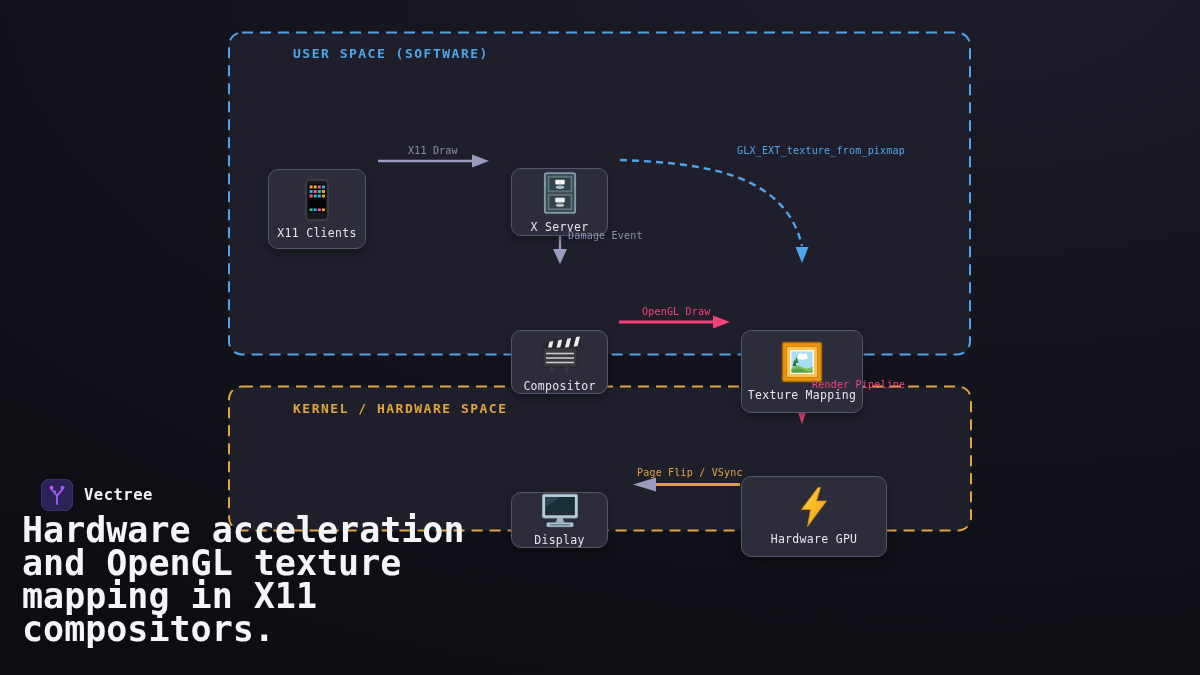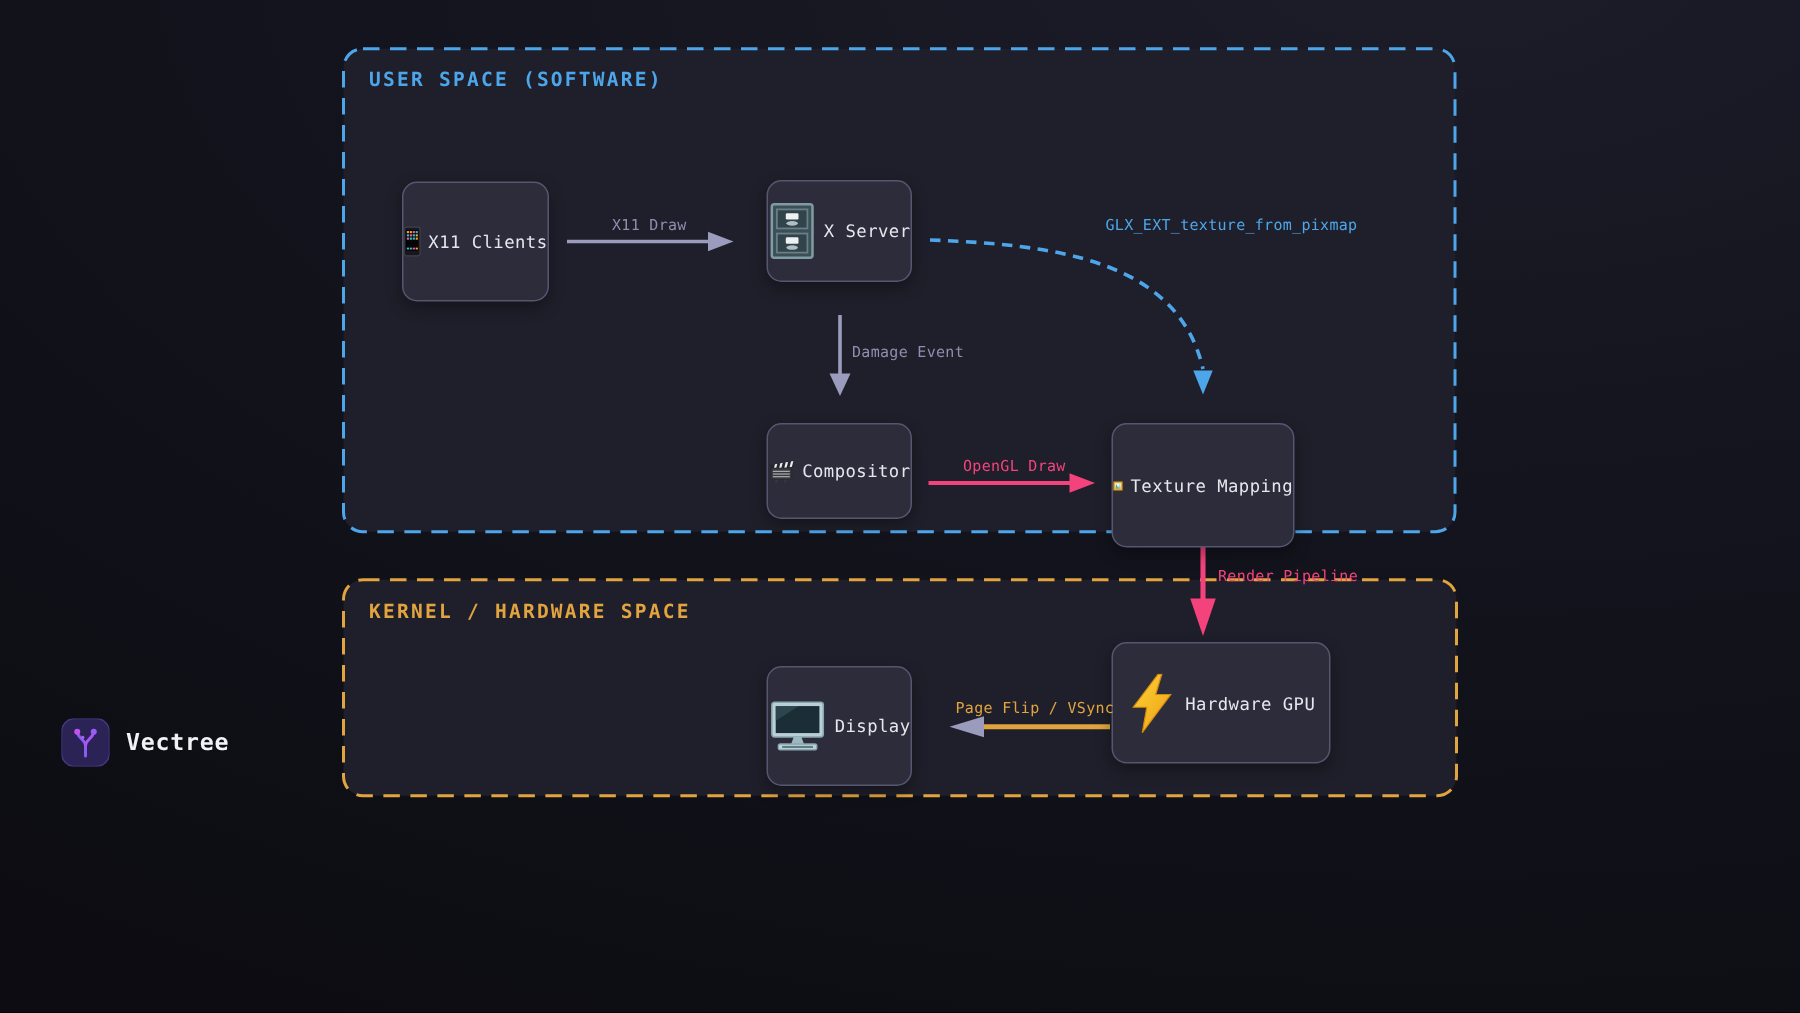--- a/index.html
+++ b/index.html
@@ -28,7 +28,7 @@
   .f-pink{fill:var(--pink);}
   .s-orange{stroke:var(--orange);fill:none}
 
-  .region-title{position:absolute;font-size:13px;font-weight:bold;letter-spacing:1.5px;}
+  .region-title{position:absolute;font-size:13px;font-weight:bold;letter-spacing:1.5px;margin-left:47px;}
   .region-title.user{left:246px;top:46px;color:var(--blue);}
   .region-title.kernel{left:246px;top:401px;color:var(--orange);}
 

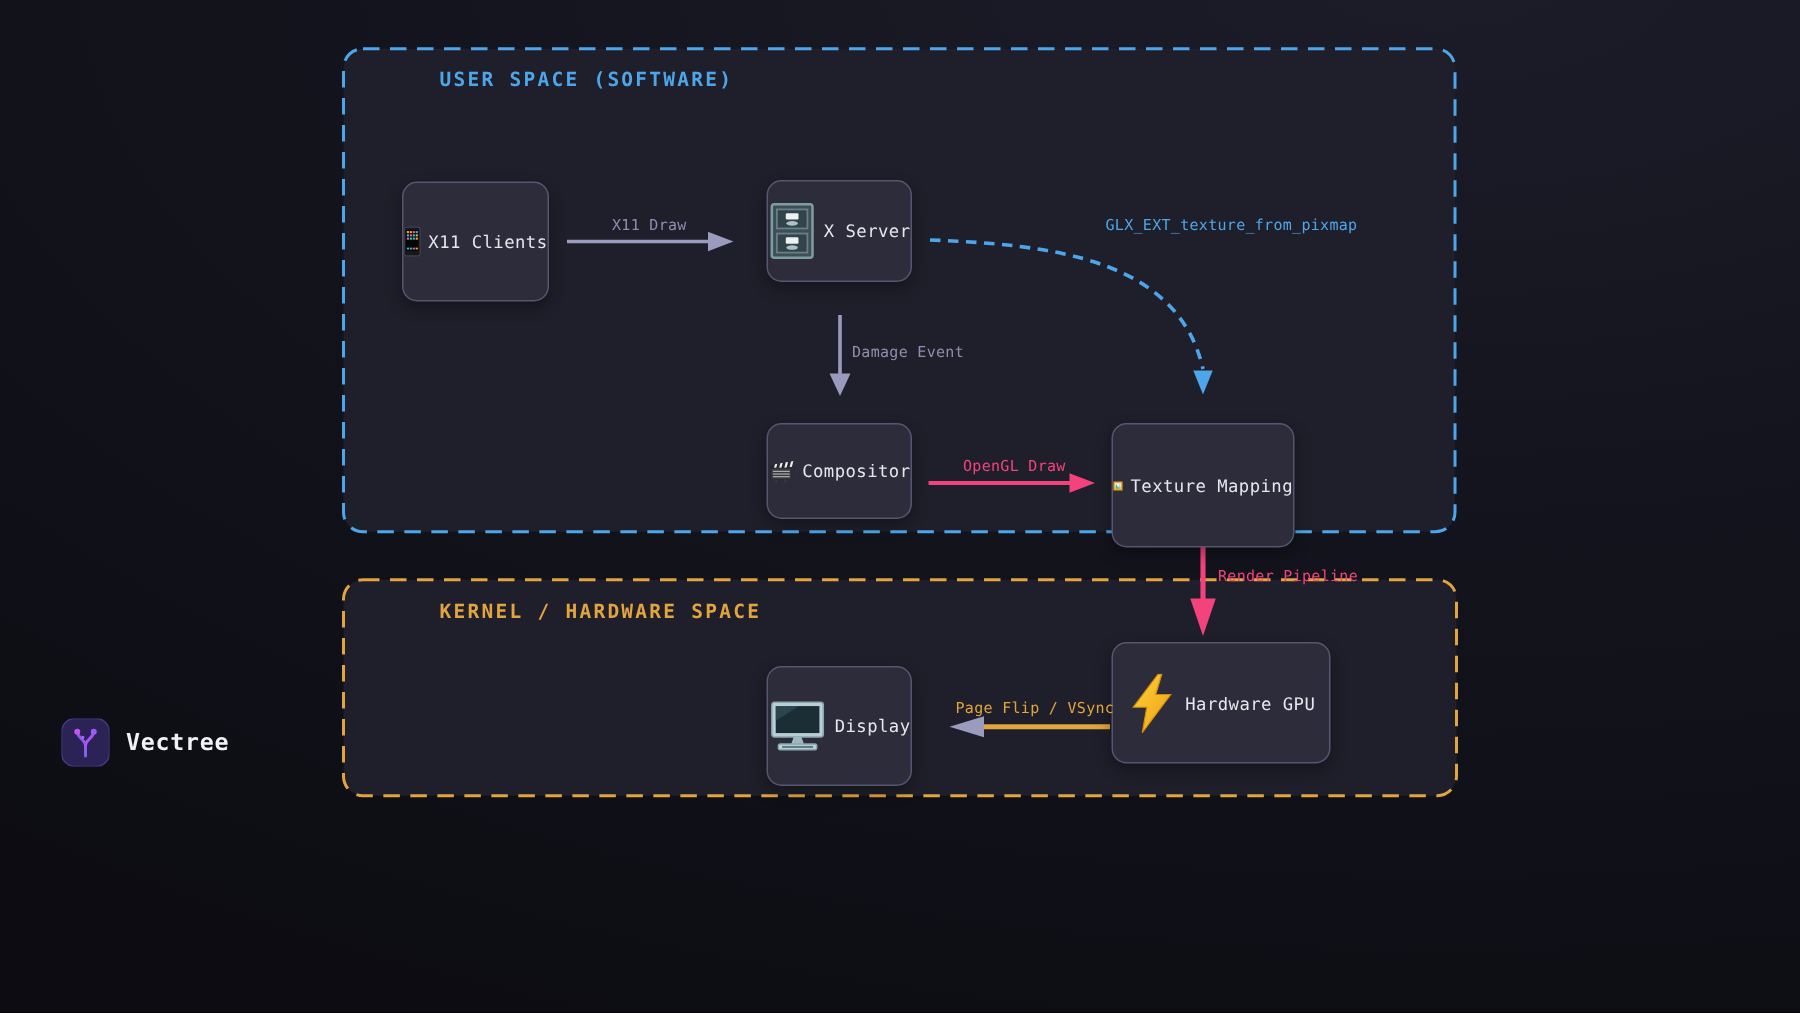--- a/index.html
+++ b/index.html
@@ -35,8 +35,8 @@
   .node{
     position:absolute;background:var(--node-fill);
     border:1.5px solid var(--node-border);border-radius:10px;
-    display:flex;flex-direction:row;align-items:center;justify-content:center;gap:5px;
-    box-shadow:0 4px 10px rgba(0,0,0,.35);box-sizing:border-box;
+    display:flex;flex-direction:column;align-items:center;justify-content:center;gap:5px;
+    box-shadow:0 4px 10px rgba(0,0,0,.35);box-sizing:border-box;margin-top:48px;
   }
   .node-label{font-size:11.5px;color:var(--node-label);letter-spacing:.3px;white-space:nowrap;}
 

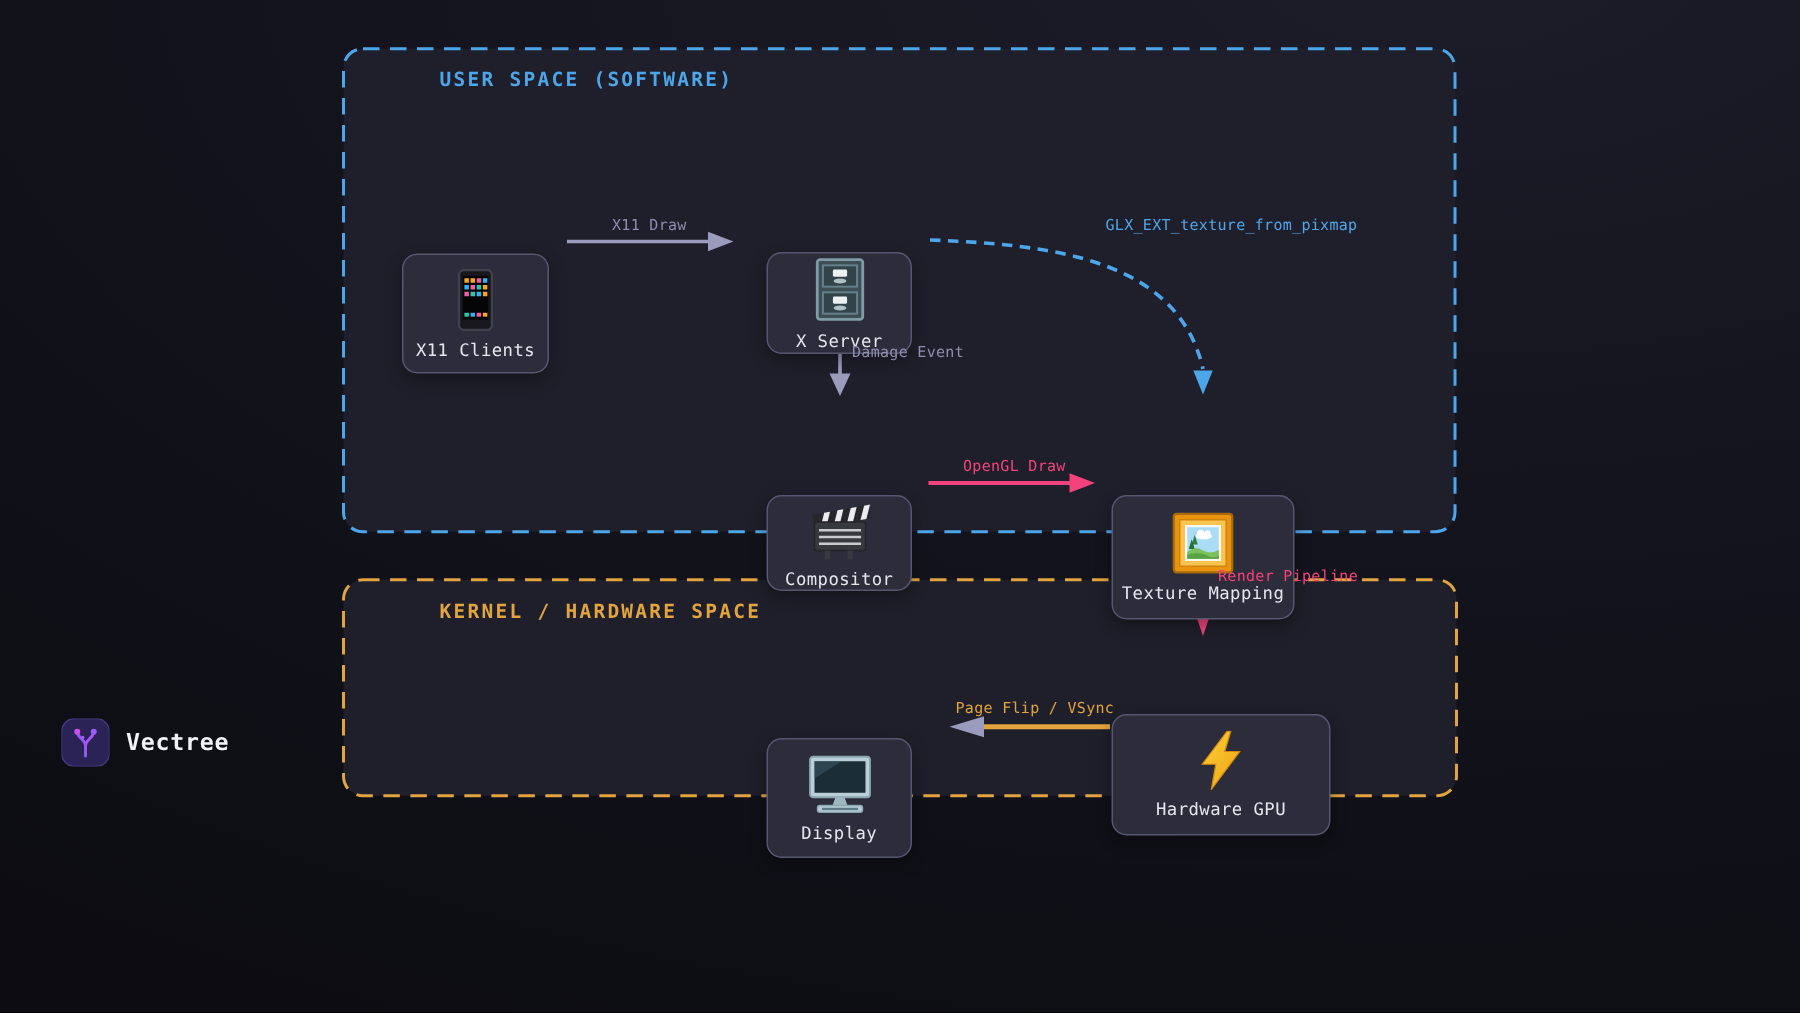--- a/index.html
+++ b/index.html
@@ -217,6 +217,7 @@
     <div class="brand-name">Vectree</div>
   </div>
 
+  <h1 class="page-title">Hardware acceleration and OpenGL texture mapping in X11 compositors.</h1>
 
 
 </div>

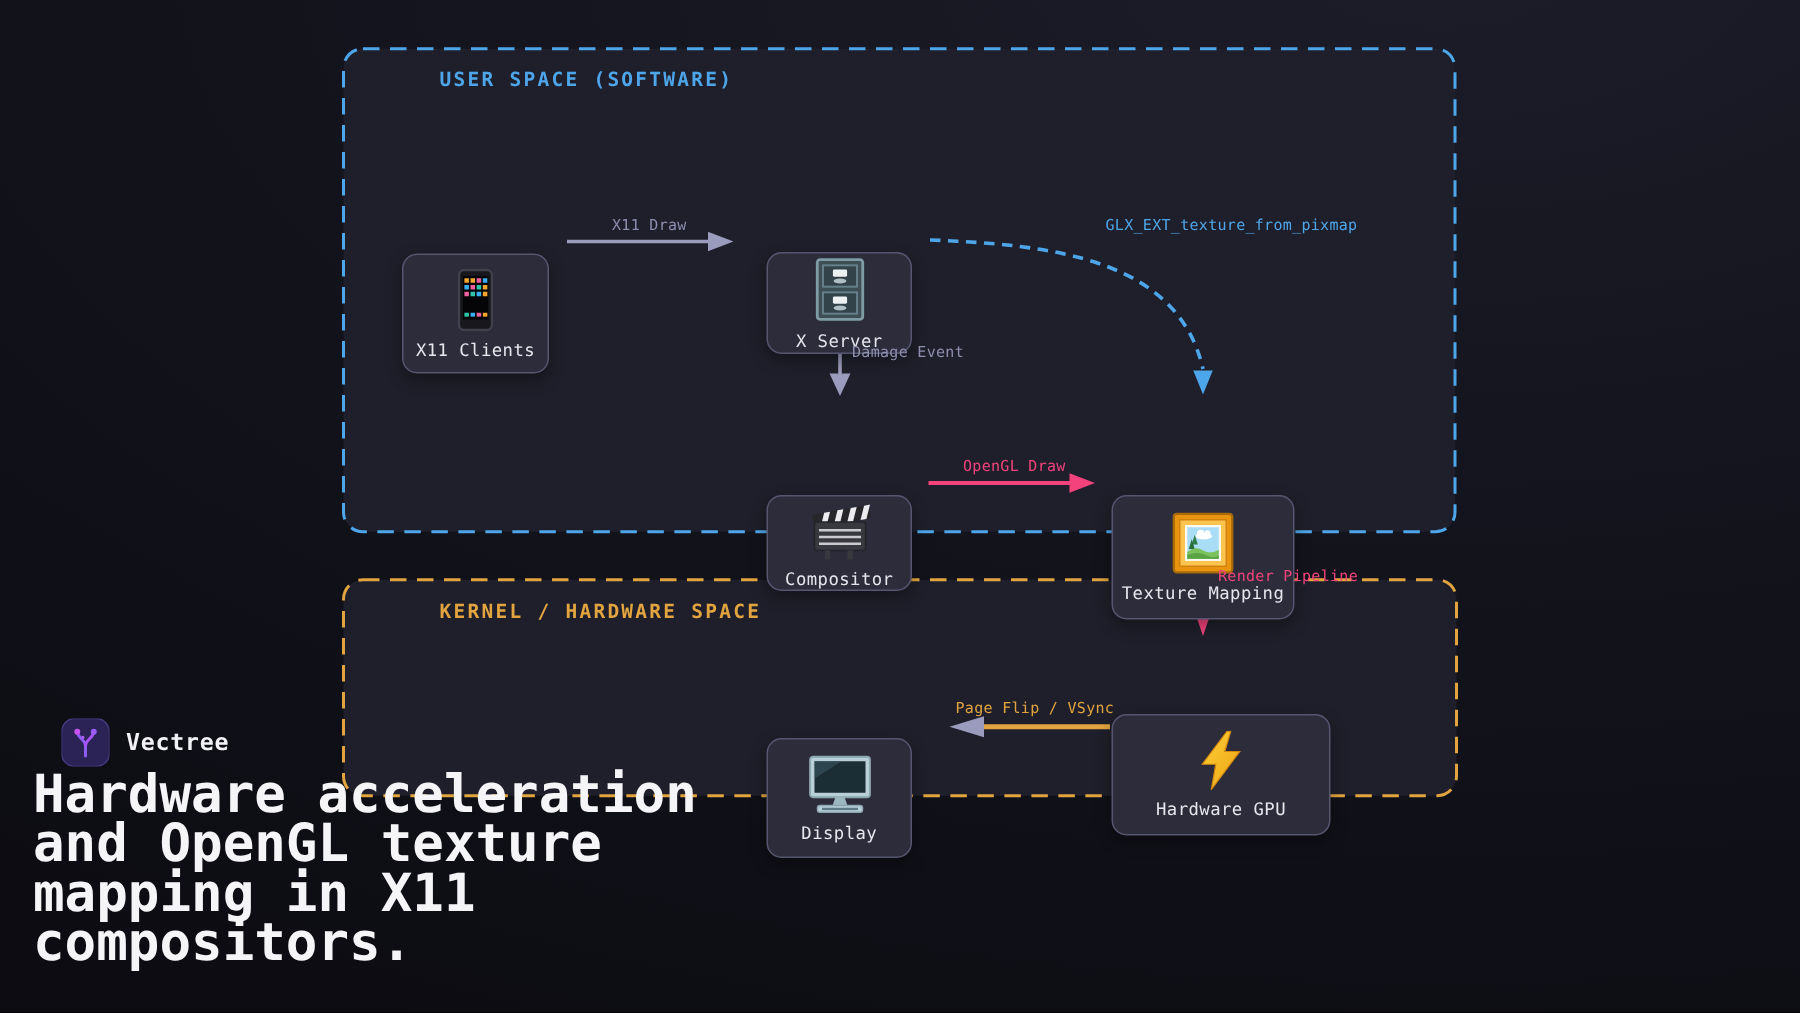--- a/index.html
+++ b/index.html
@@ -171,7 +171,7 @@
     <div class="node-label">Texture Mapping</div>
   </div>
 
-  <div class="node" style="left:511px;top:444px;width:97px;height:80px">
+  <div class="node" style="left:511px;top:444px;width:97px;height:56px">
     <svg width="46" height="40" viewBox="0 0 46 40">
       <rect x="3" y="1.5" width="40" height="27" rx="2" fill="#b9cfd7" stroke="#8aa6af" stroke-width="1.2"></rect>
       <rect x="6" y="4.5" width="34" height="21" fill="#1c2e35"></rect>

